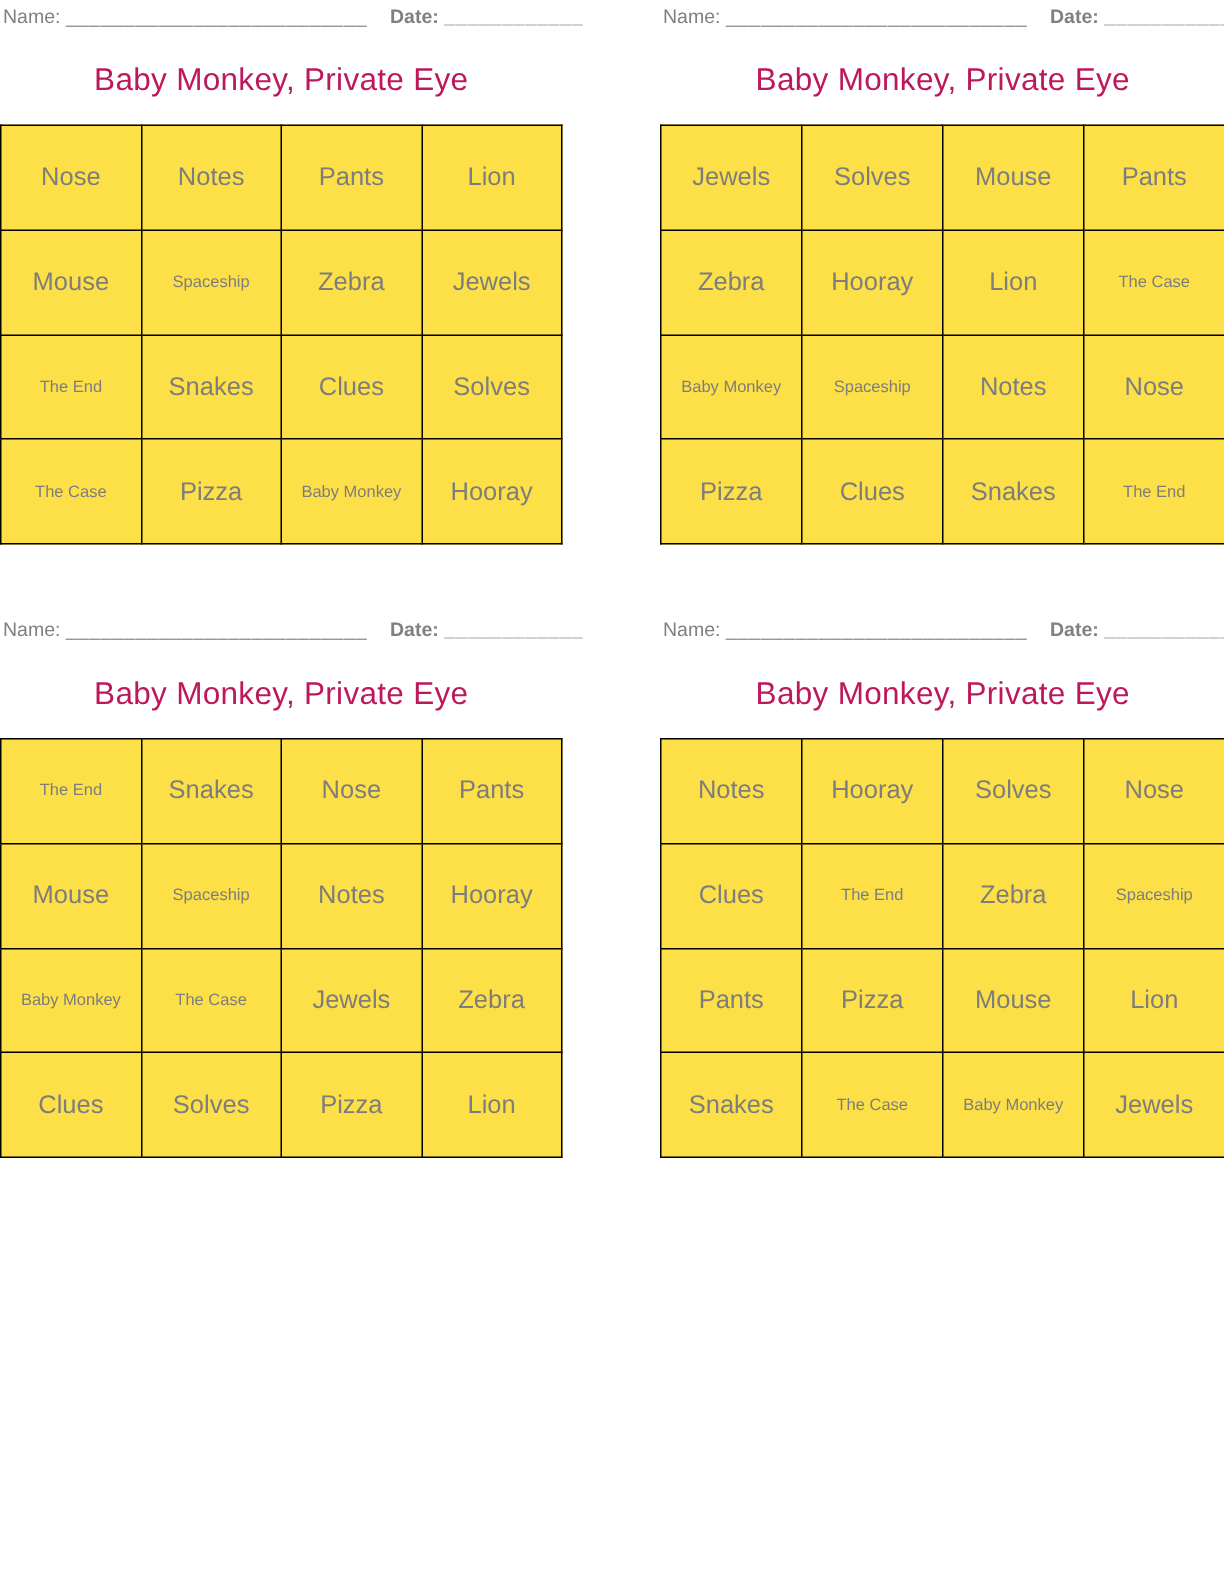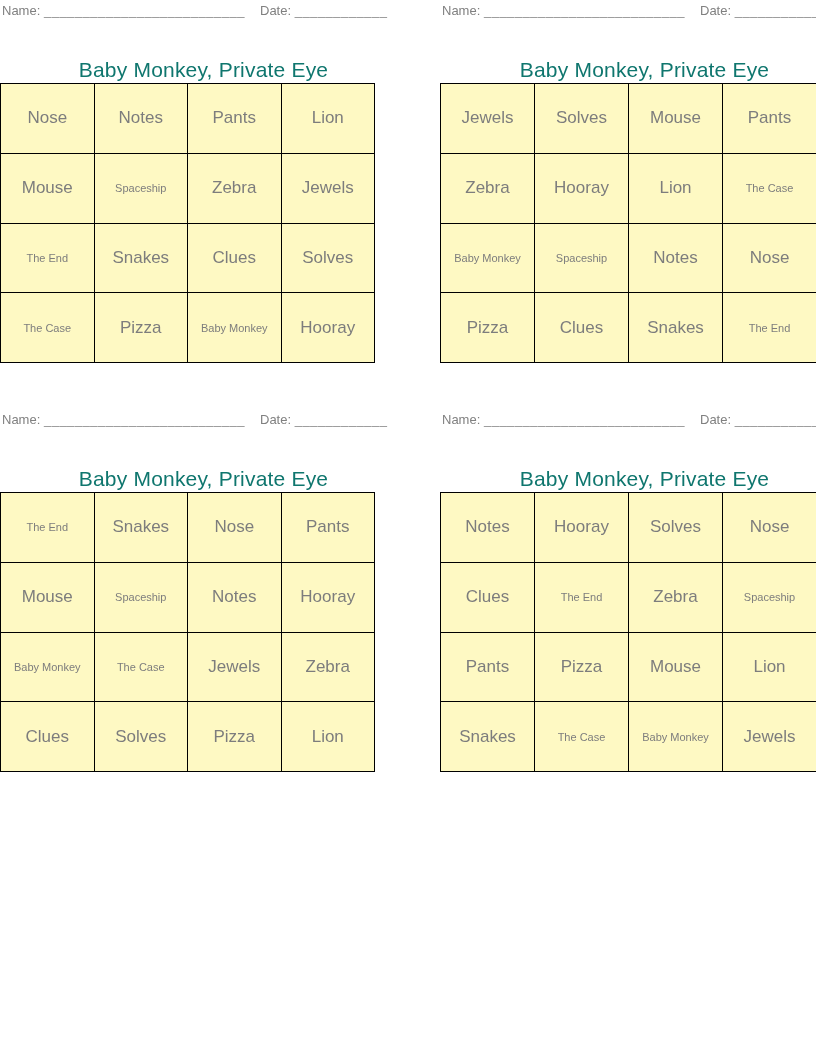--- a/index.html
+++ b/index.html
@@ -24,7 +24,7 @@
   .hdr { position: absolute; top: 3px; left: 0; right: 0; height: 18px;
          font-size: 13px; color: #808080; white-space: nowrap; padding-left: 24px; }
   .name-field { position: absolute; left: 2px; top: 0; }
-  .date-field { position: absolute; left: 260px; top: 0; }
+  .date-field { position: absolute; left: 260px; top: 0; font-weight: bold; }
   .blank-line { letter-spacing: 0.5px; color: #8a8a8a; }
 
   .card-title {

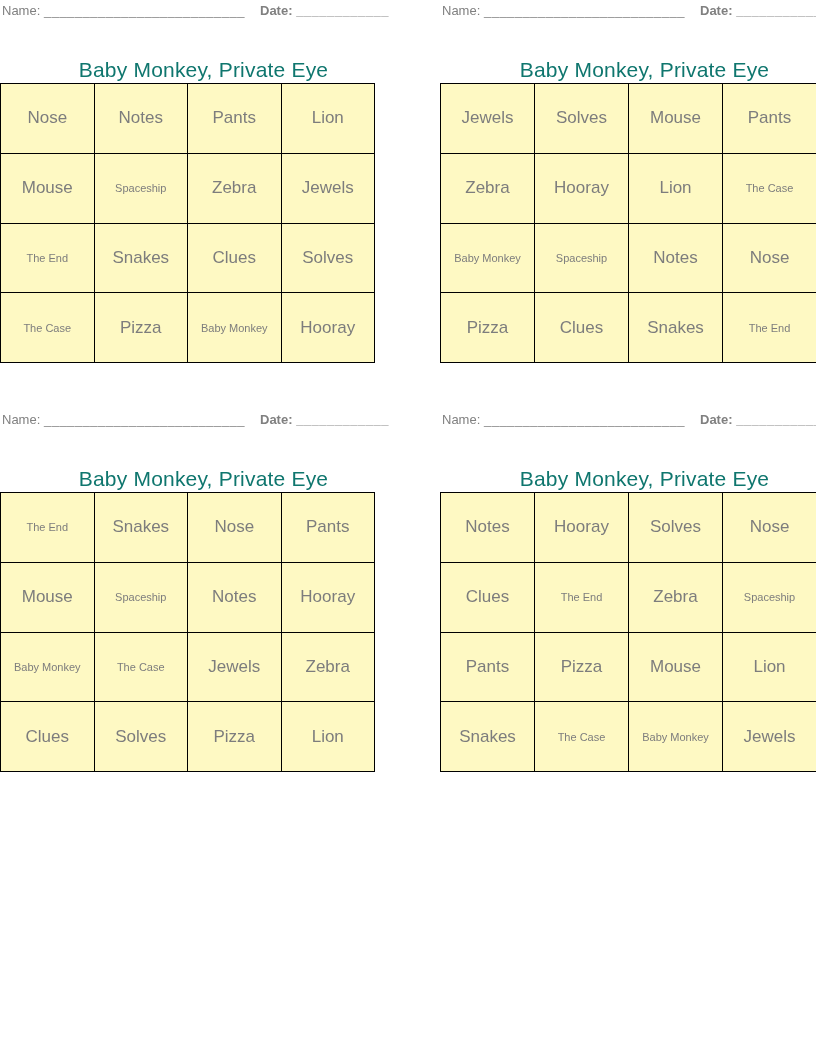--- a/index.html
+++ b/index.html
@@ -29,8 +29,8 @@
 
   .card-title {
     position: absolute; top: 42px; left: 0; width: 100%;
-    margin: 16px; text-align: center;
-    font-size: 21px; font-weight: 400; color: #0f766e;
+    margin: 0; text-align: center;
+    font-size: 21px; font-weight: 400; color: #be185d;
     letter-spacing: 0.2px;
   }
 

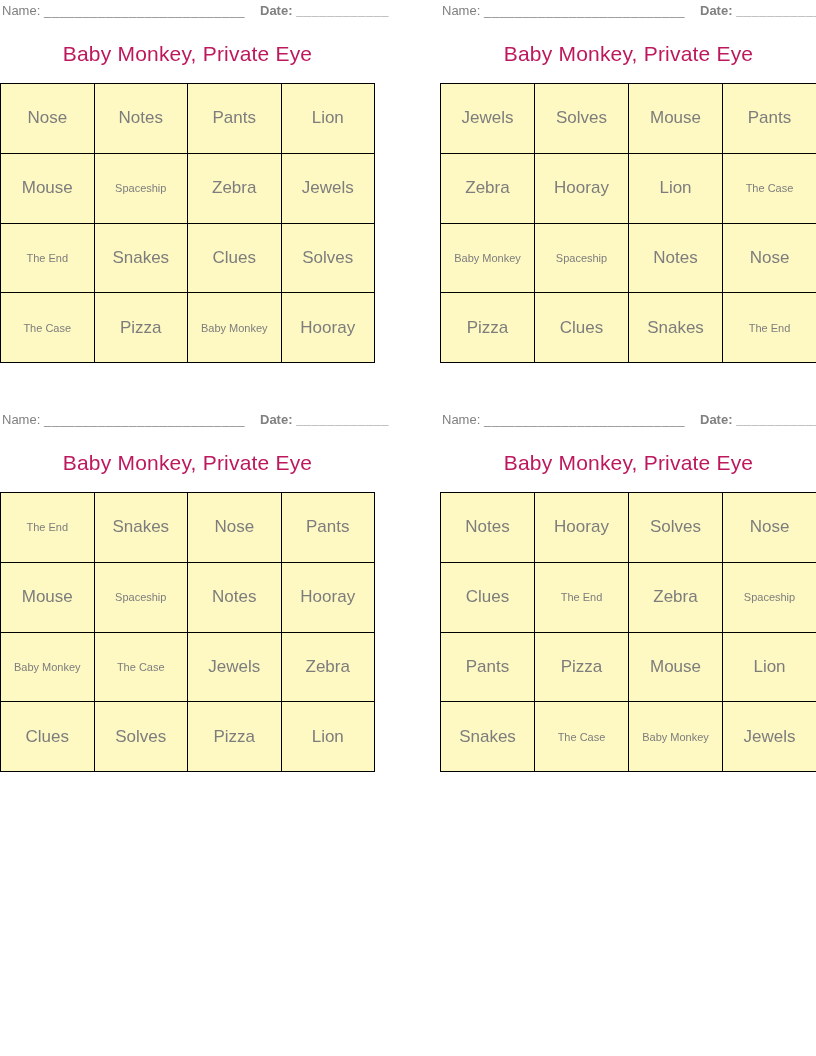--- a/index.html
+++ b/index.html
@@ -38,7 +38,7 @@
     position: absolute; top: 83px; left: 0;
     width: 100%; height: 280px;
     border-collapse: collapse; table-layout: fixed;
-    background: #fef9c3;
+    background: #fde047;
   }
   table.grid td {
     border: 1px solid #000000;

